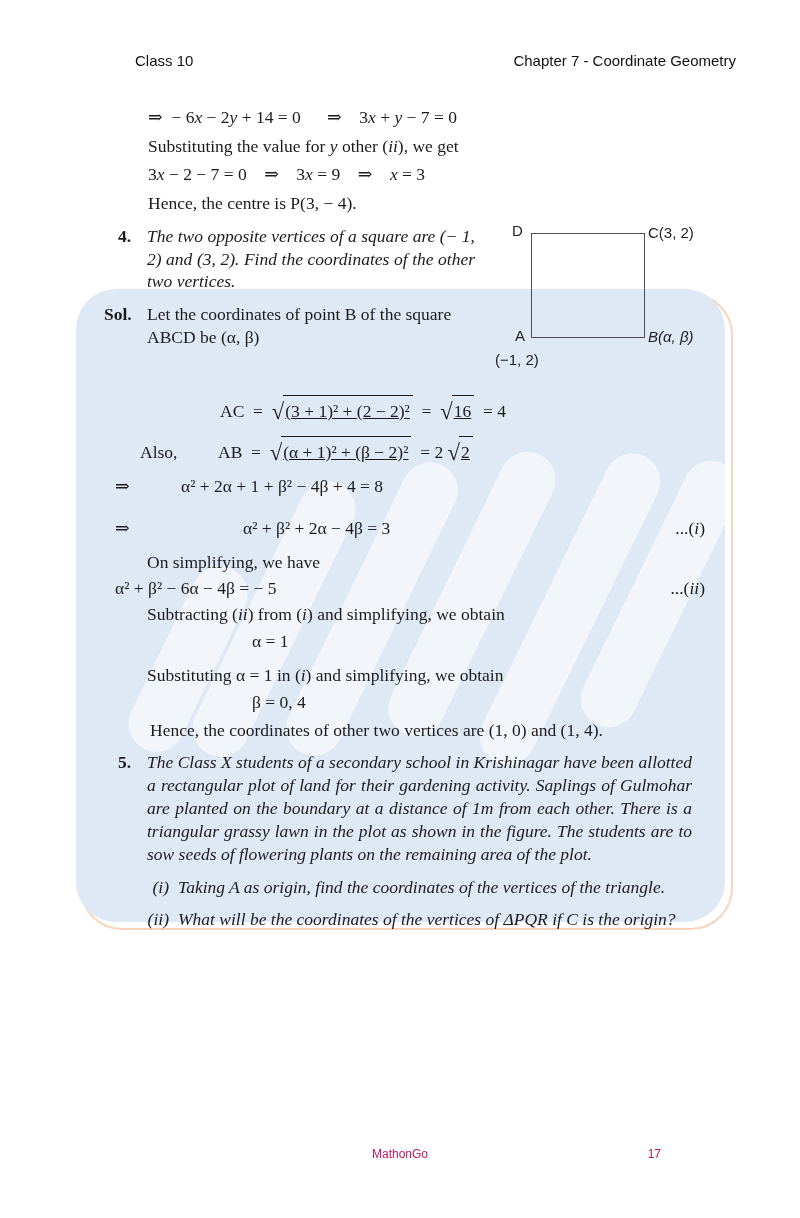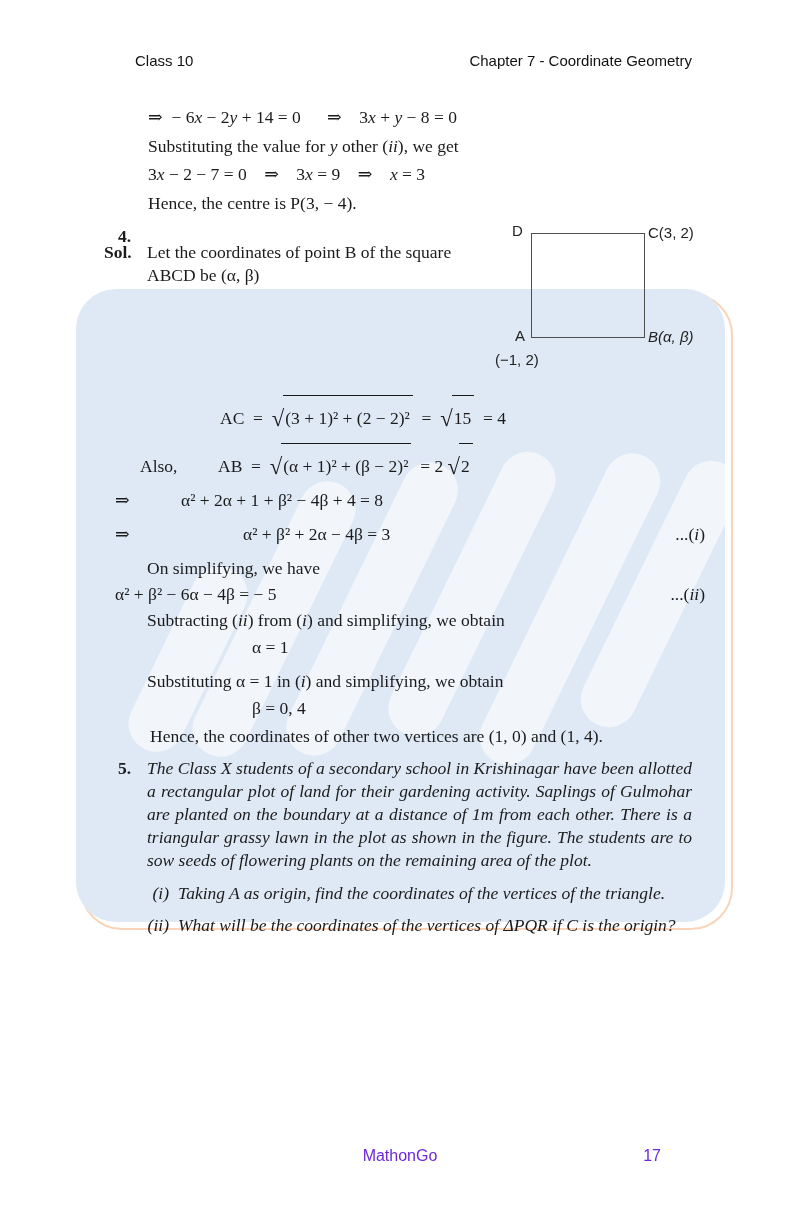--- a/index.html
+++ b/index.html
@@ -28,7 +28,7 @@
 
   .hdr {
     position:relative; display:flex; justify-content:space-between;
-    padding:52px 108px 0 135px;
+    padding:52px 64px 0 135px;
     font-family:"Liberation Sans","DejaVu Sans",sans-serif; font-size:15px; color:#111;
   }
   .doc { position:relative; }

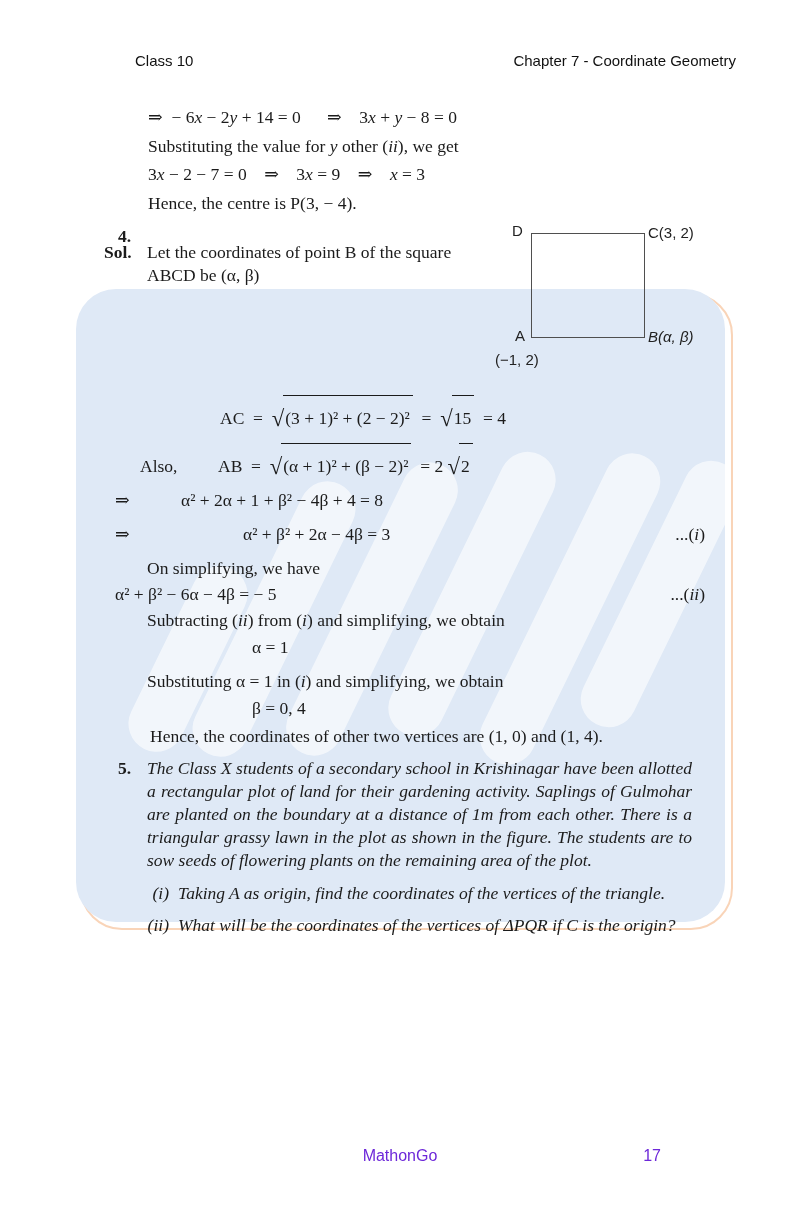--- a/index.html
+++ b/index.html
@@ -128,7 +128,7 @@
   <main class="doc">
 
     <div class="top-blk">
-      <p><span class="pre">⇒  − 6</span><i class="pre">x</i><span class="pre"> − 2</span><i class="pre">y</i><span class="pre"> + 14 = 0      ⇒    3</span><i class="pre">x</i><span class="pre"> + </span><i class="pre">y</i><span class="pre"> − 8 = 0</span></p>
+      <p><span class="pre">⇒  − 6</span><i class="pre">x</i><span class="pre"> − 2</span><i class="pre">y</i><span class="pre"> + 14 = 0      ⇒    3</span><i class="pre">x</i><span class="pre"> + </span><i class="pre">y</i><span class="pre"> − 7 = 0</span></p>
       <p><span class="pre">Substituting the value for </span><i class="pre">y</i><span class="pre"> other (</span><i class="pre">ii</i><span class="pre">), we get</span></p>
       <p><span class="pre">3</span><i class="pre">x</i><span class="pre"> − 2 − 7 = 0    ⇒    3</span><i class="pre">x</i><span class="pre"> = 9    ⇒    </span><i class="pre">x</i><span class="pre"> = 3</span></p>
       <p>Hence, the centre is P(3, − 4).</p>

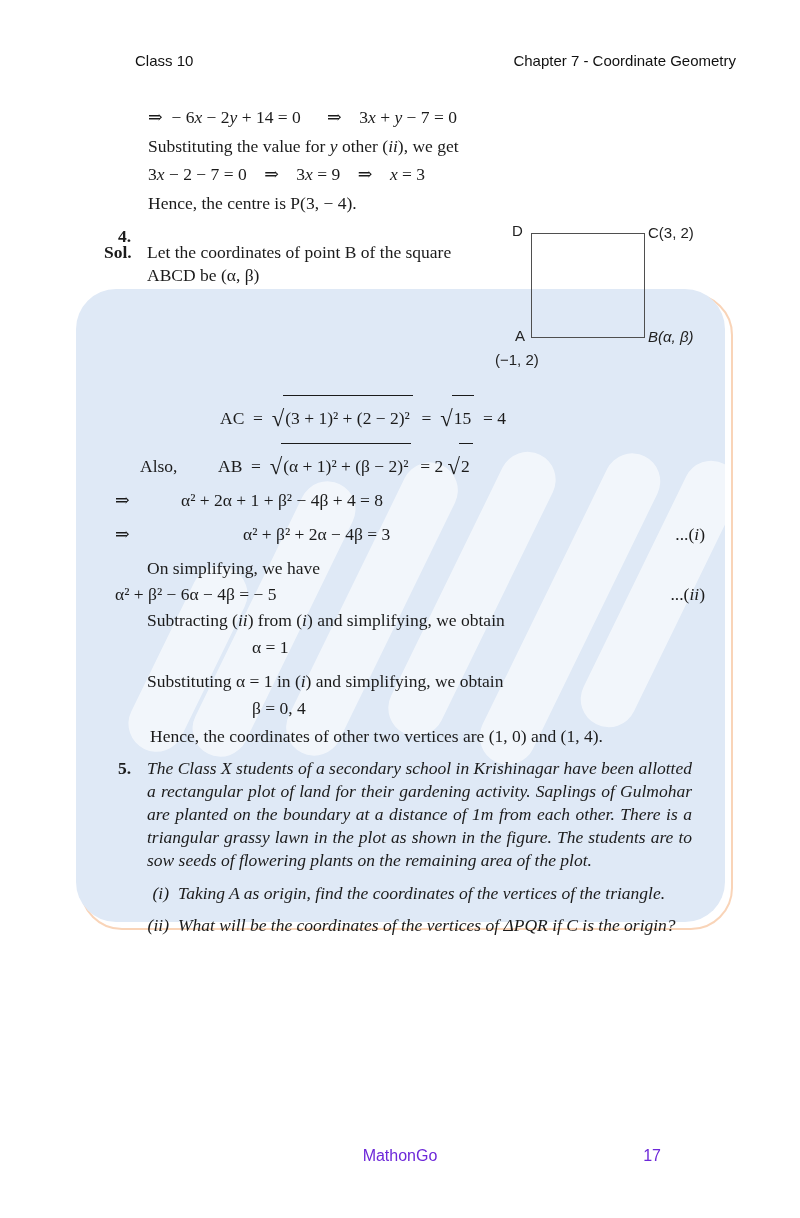--- a/index.html
+++ b/index.html
@@ -136,7 +136,7 @@
 
     <div class="q4row">
       <div class="q4col">
-        <p class="qpara"><b class="qnum">4.</b></p>
+        <p class="qpara"><b class="qnum">4.</b><i>The two opposite vertices of a square are (− 1, 2) and (3, 2). Find the coordinates of the other two vertices.</i></p>
         <p class="solpara"><b class="solnum">Sol.</b><span>Let the coordinates of point B of the square ABCD be (α, β)</span></p>
       </div>
       <div class="fig">

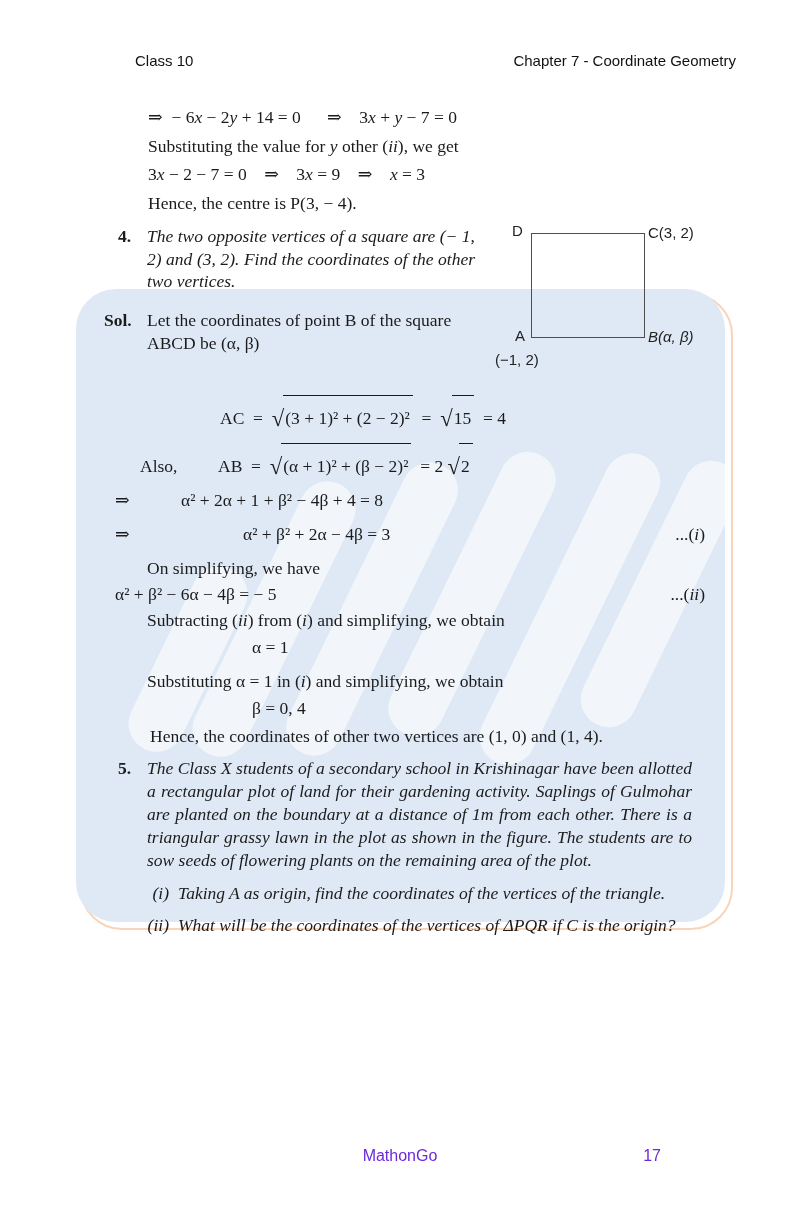--- a/index.html
+++ b/index.html
@@ -46,7 +46,7 @@
   .qpara { position:relative; margin:0; padding-left:43px; text-align:justify;
            line-height:22.6px; }
   .qpara .qnum { position:absolute; left:14px; top:0; font-style:normal; font-weight:bold; }
-  .solpara { position:relative; margin:16px 0 0 0; padding-left:43px; line-height:23px; }
+  .solpara { position:relative; margin:10px 0 0 0; padding-left:43px; line-height:23px; }
   .solpara .solnum { position:absolute; left:0; top:0; font-weight:bold; }
 
   

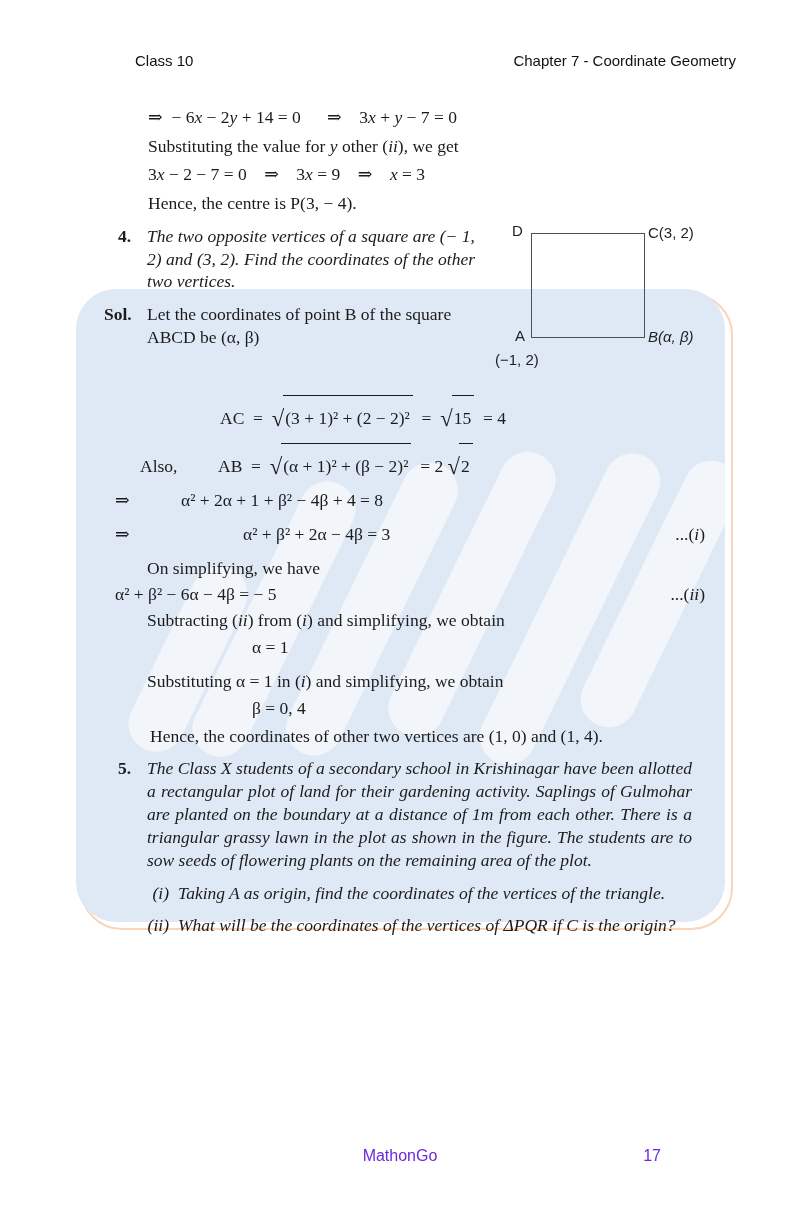--- a/index.html
+++ b/index.html
@@ -86,7 +86,7 @@
   
   .sq { white-space:nowrap; }
   .sg { font-size:1.3em; line-height:0.8; letter-spacing:-1px; vertical-align:-2px; }
-  .rd { display:inline-block; border-top:1.5px solid #1b1b1b; padding:12px 3px 0 2px; }
+  .rd { display:inline-block; border-top:1.5px solid #1b1b1b; padding:5px 3px 0 2px;text-decoration:underline; }
 
   
   .fr { display:inline-block; vertical-align:-1.05em; text-align:center; line-height:1.2; }

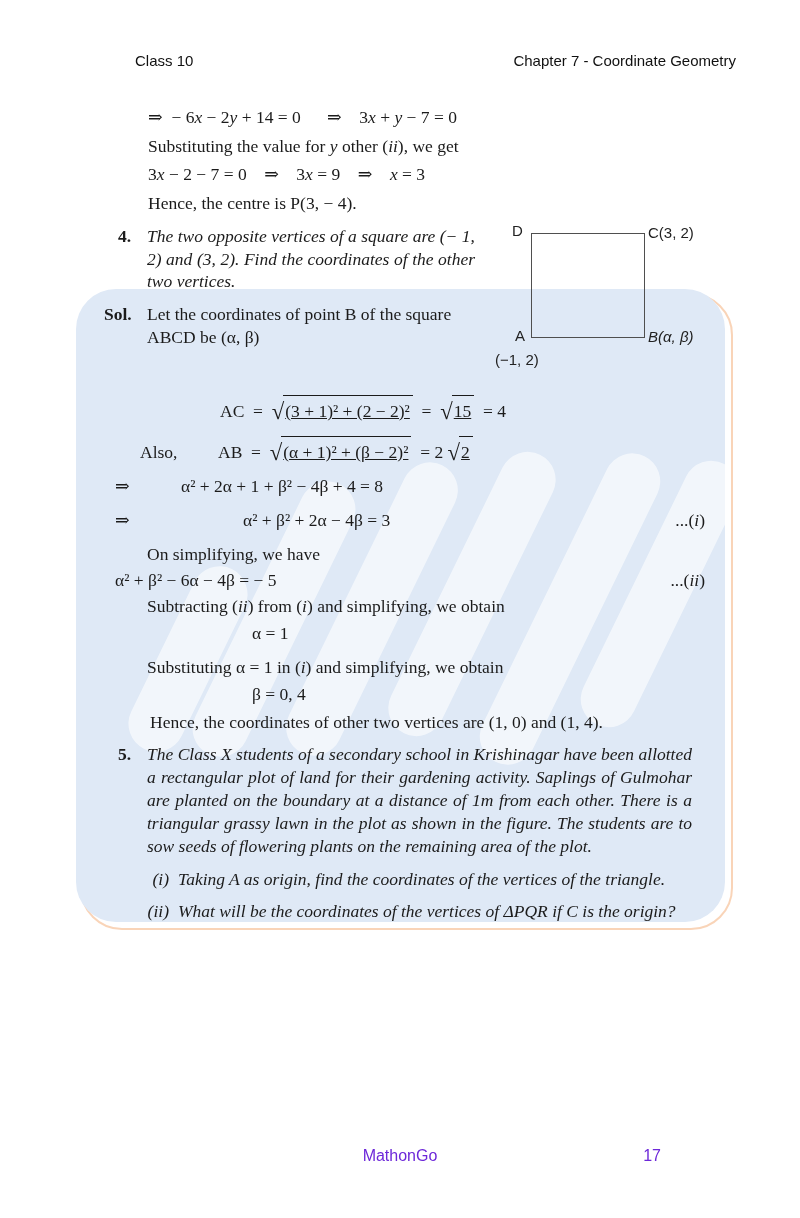--- a/index.html
+++ b/index.html
@@ -149,7 +149,7 @@
       </div>
     </div>
 
-    <div class="eqrow e1"><span class="pre">AC  =  </span><span class="sq"><span class="sg">√</span><span class="rd">(3 + 1)² + (2 − 2)²</span></span><span class="pre">  =  </span><span class="sq"><span class="sg">√</span><span class="rd">15</span></span><span class="pre">  = 4</span></div>
+    <div class="eqrow e1"><span class="pre">AC  =  </span><span class="sq"><span class="sg">√</span><span class="rd">(3 + 1)² + (2 − 2)²</span></span><span class="pre">  =  </span><span class="sq"><span class="sg">√</span><span class="rd">16</span></span><span class="pre">  = 4</span></div>
 
 
     <div class="eqrow e3"><span class="lb-ind">Also,</span><span class="pre">AB  =  </span><span class="sq"><span class="sg">√</span><span class="rd">(α + 1)² + (β − 2)²</span></span><span class="pre">  = 2 </span><span class="sq"><span class="sg">√</span><span class="rd">2</span></span></div>

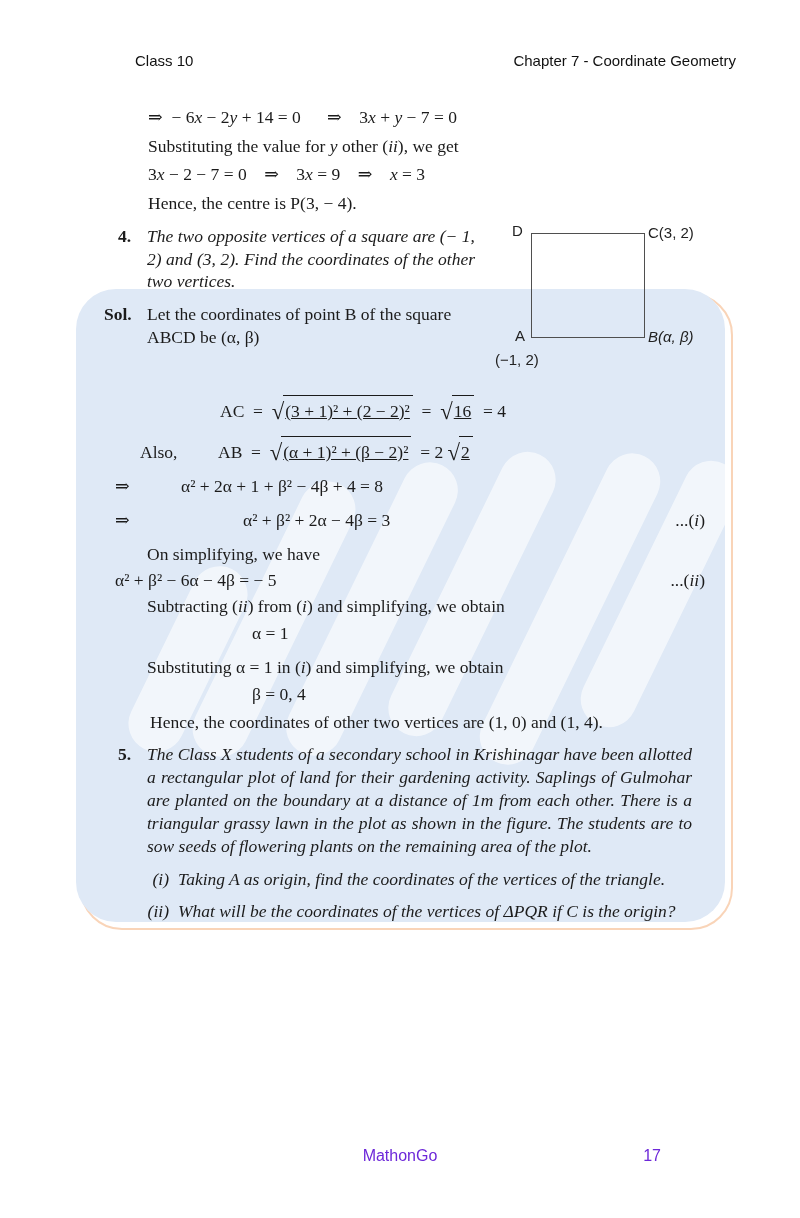--- a/index.html
+++ b/index.html
@@ -69,7 +69,7 @@
   .e1 { margin:18px 0 0 220px; }
   .e2 { margin:10px 0 0 117px; }
   .e3 { margin:14px 0 0 115px; }
-  .e4 { margin:10px 0 8px 115px; line-height:26px; }
+  .e4 { margin:10px 0 16px 115px; line-height:26px; }
   .e5 { margin:1px 0 0 115px; width:590px; line-height:26px; }
   .e5 .body { margin-left:62px; }
   .e6 { margin:10px 0 0 115px; }

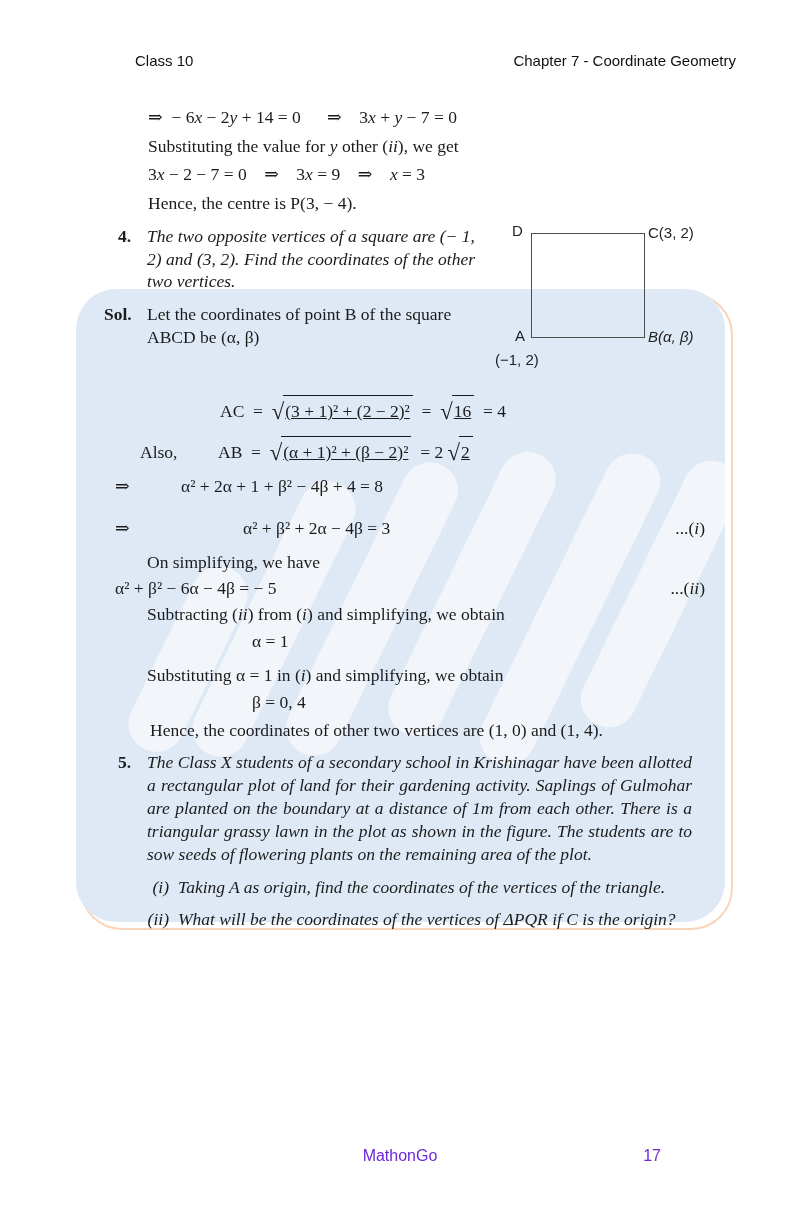--- a/index.html
+++ b/index.html
@@ -102,7 +102,7 @@
   .subitem .sitext { flex:1; text-align:justify; }
 
   .ftr { position:absolute; top:1147px; left:0; width:800px; text-align:center;
-         font-family:"Liberation Sans","DejaVu Sans",sans-serif; font-size:16px; color:#6d28d9; }
+         font-family:"Liberation Sans","DejaVu Sans",sans-serif; font-size:12px; color:#be185d; }
   .pageno { position:absolute; right:139px; top:0; }
 </style>
 </head>

